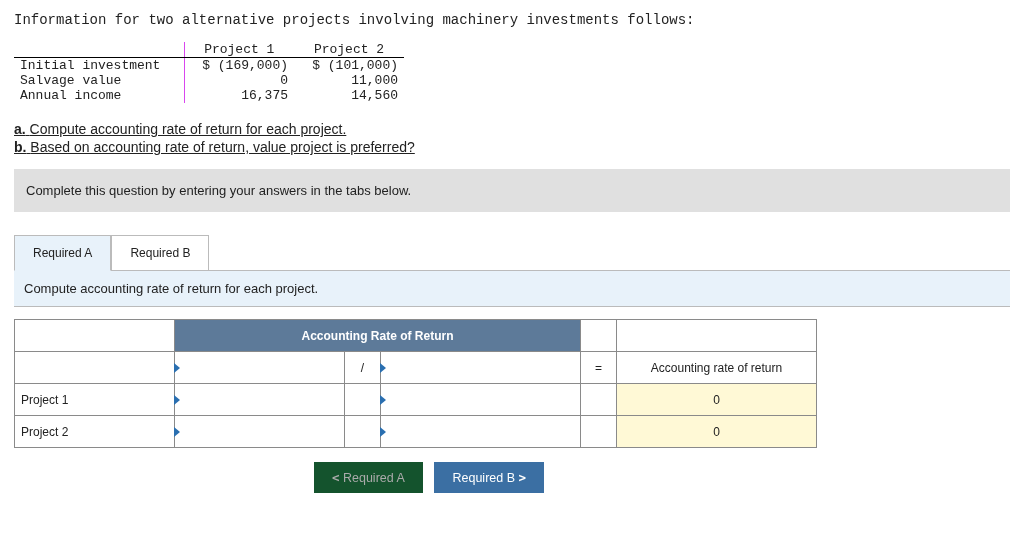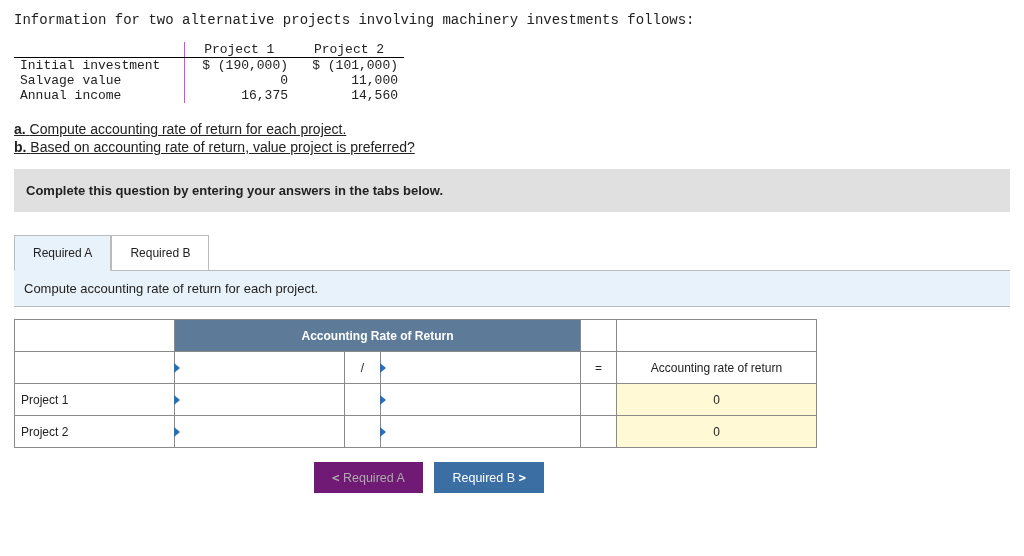--- a/index.html
+++ b/index.html
@@ -127,7 +127,7 @@
   </tr>
   <tr>
     <td class="label">Initial investment</td>
-    <td class="num">$ (190,000)</td>
+    <td class="num">$ (169,000)</td>
     <td class="num">$ (101,000)</td>
   </tr>
   <tr>

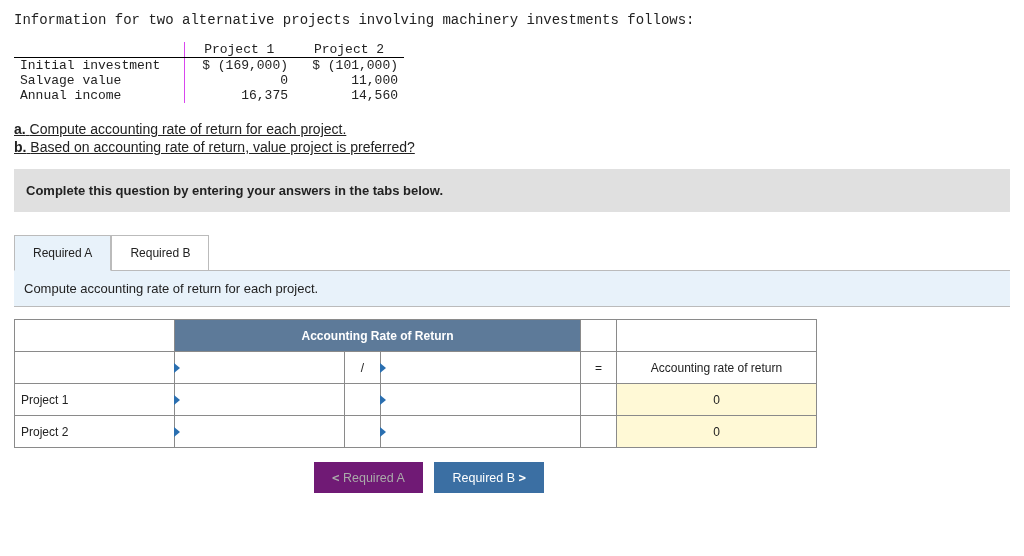--- a/index.html
+++ b/index.html
@@ -28,7 +28,7 @@
     .instruction-bar {
       background: #e0e0e0;
       padding: 14px 12px;
-      font-weight: bold;
+      font-weight: normal;
       font-size: 13px;
       margin-bottom: 22px;
     }

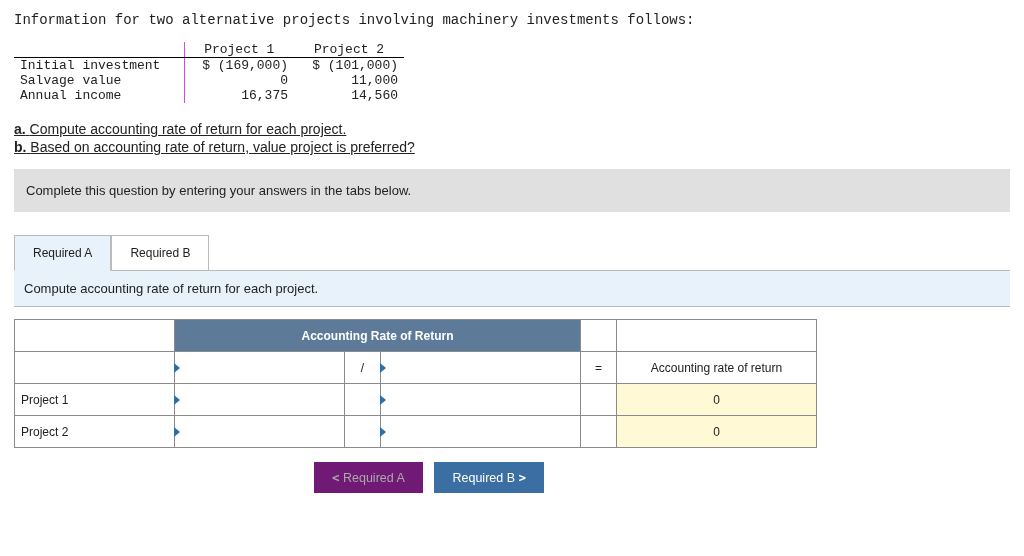--- a/index.html
+++ b/index.html
@@ -105,7 +105,7 @@
       cursor: pointer;
     }
     .navbtn.disabled {
-      background: #701a75;
+      background: #14532d;
       color: #aaa;
       cursor: default;
       text-align: center;

